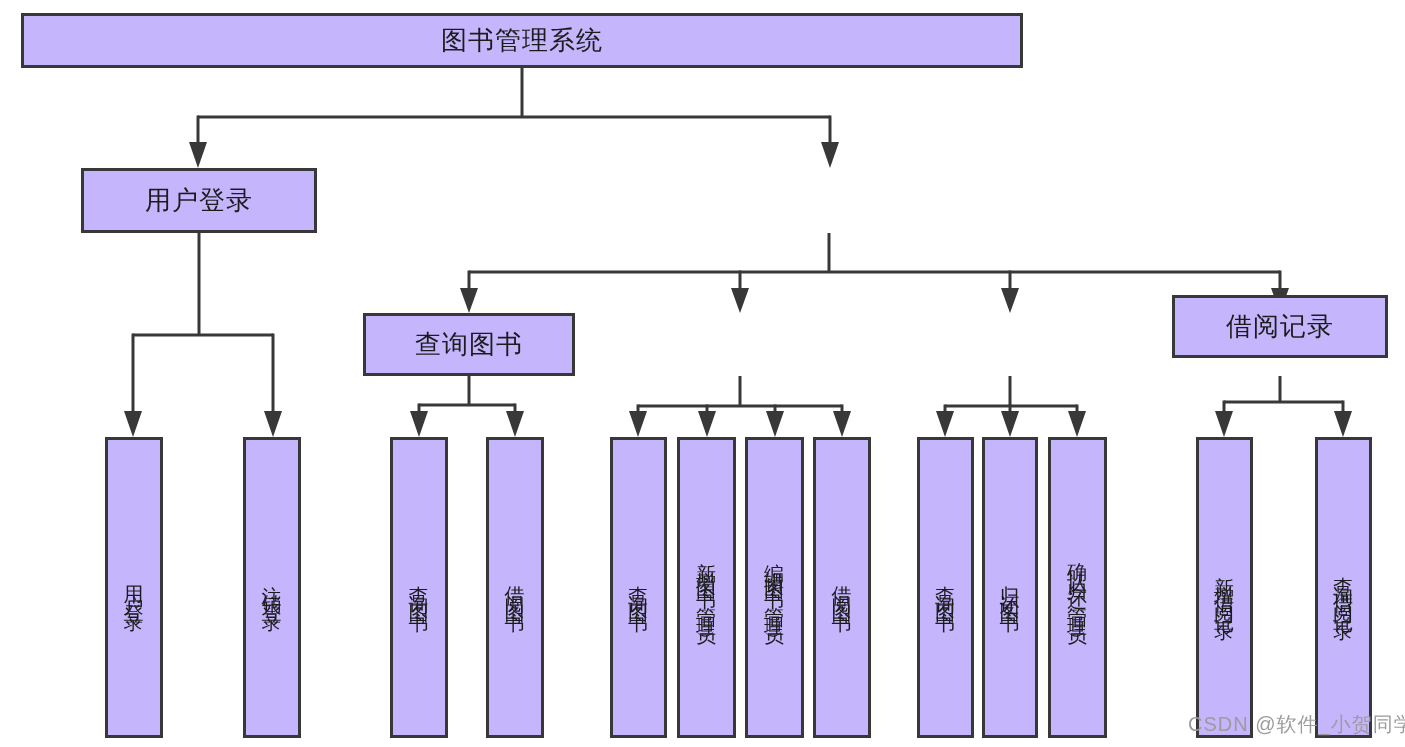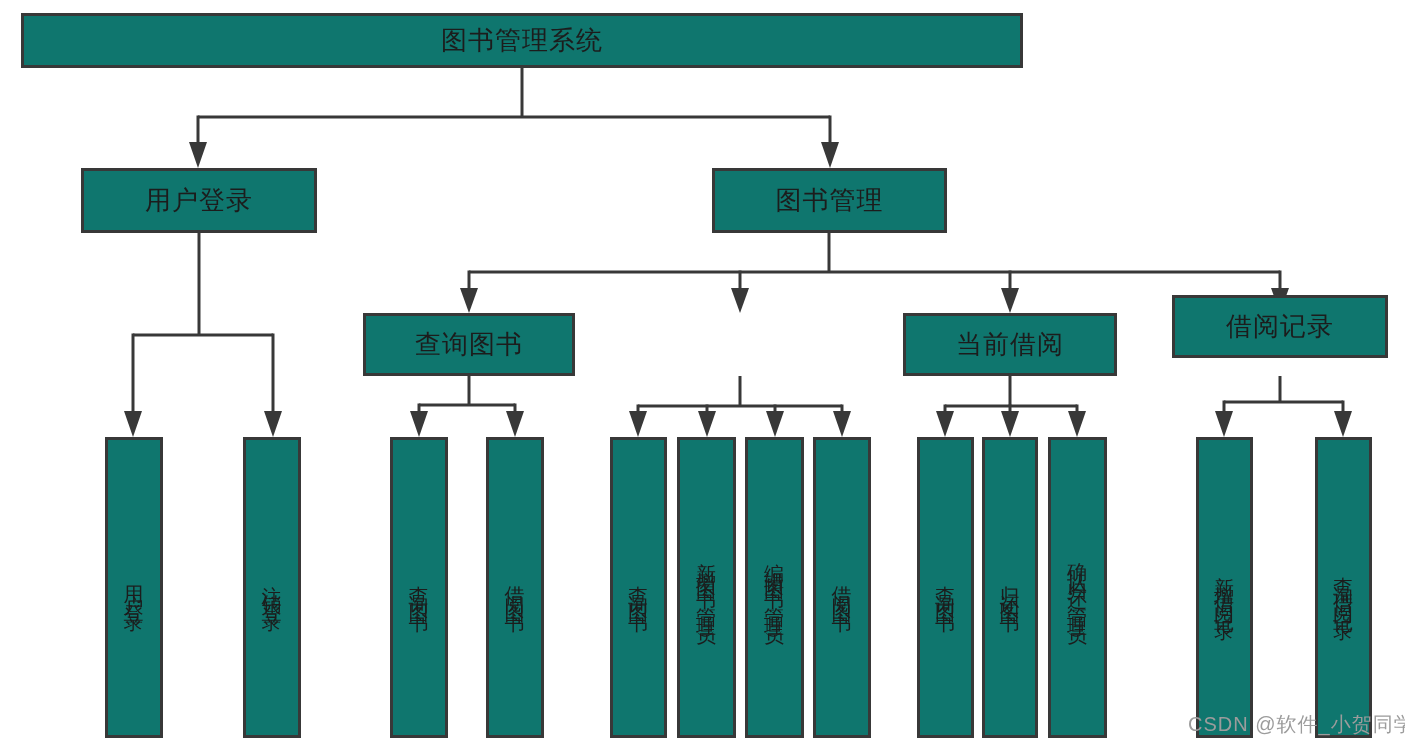--- a/index.html
+++ b/index.html
@@ -17,7 +17,7 @@
     position:absolute;
     box-sizing:border-box;
     border:3px solid #383838;
-    background:#0f766e;
+    background:#c4b5fd;
     display:flex;
     align-items:center;
     justify-content:center;

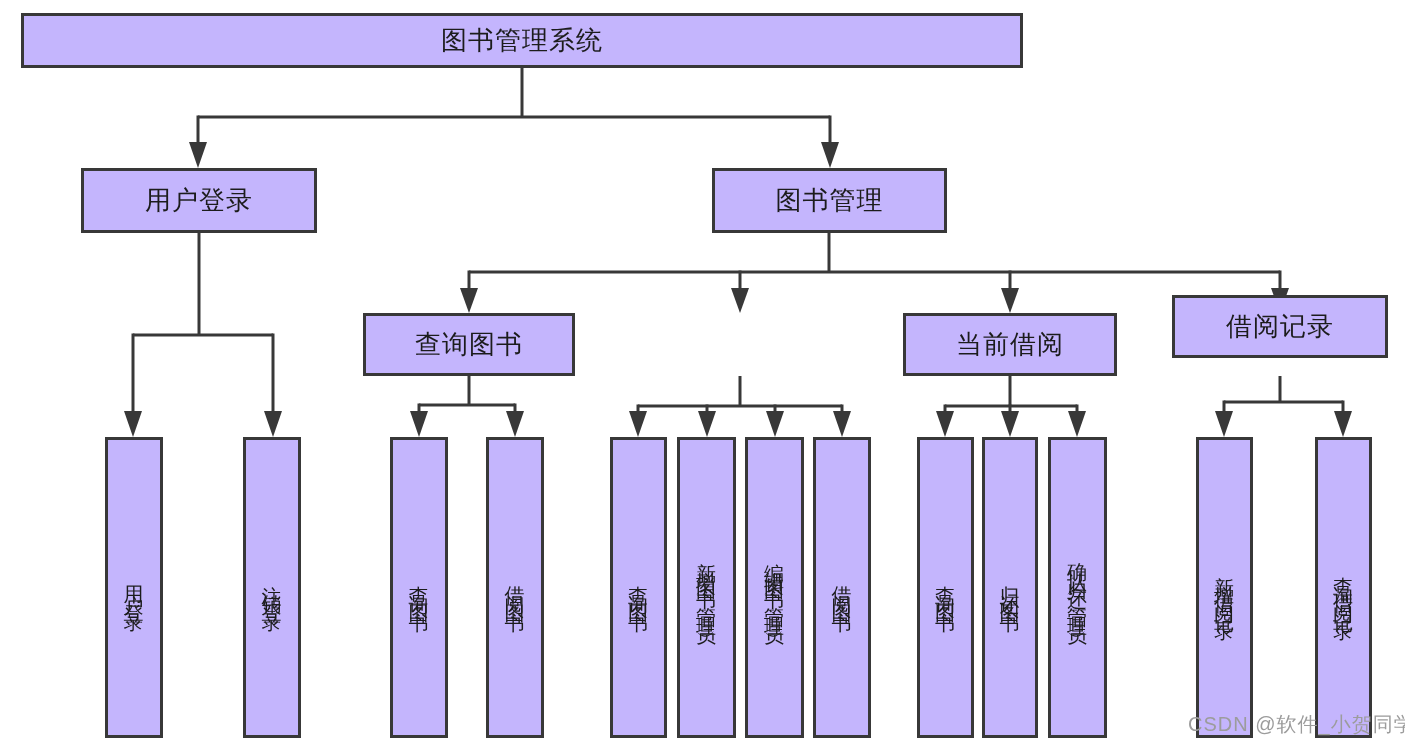--- a/index.html
+++ b/index.html
@@ -124,9 +124,6 @@
   <div class="box" style="left:81px;top:168px;width:236px;height:65px">
     <span>用户登录</span>
   </div>
-  <div class="box" style="left:712px;top:168px;width:235px;height:65px">
-    <span>图书管理</span>
-  </div>
 
   <div class="box" style="left:363px;top:313px;width:212px;height:63px">
     <span>查询图书</span>

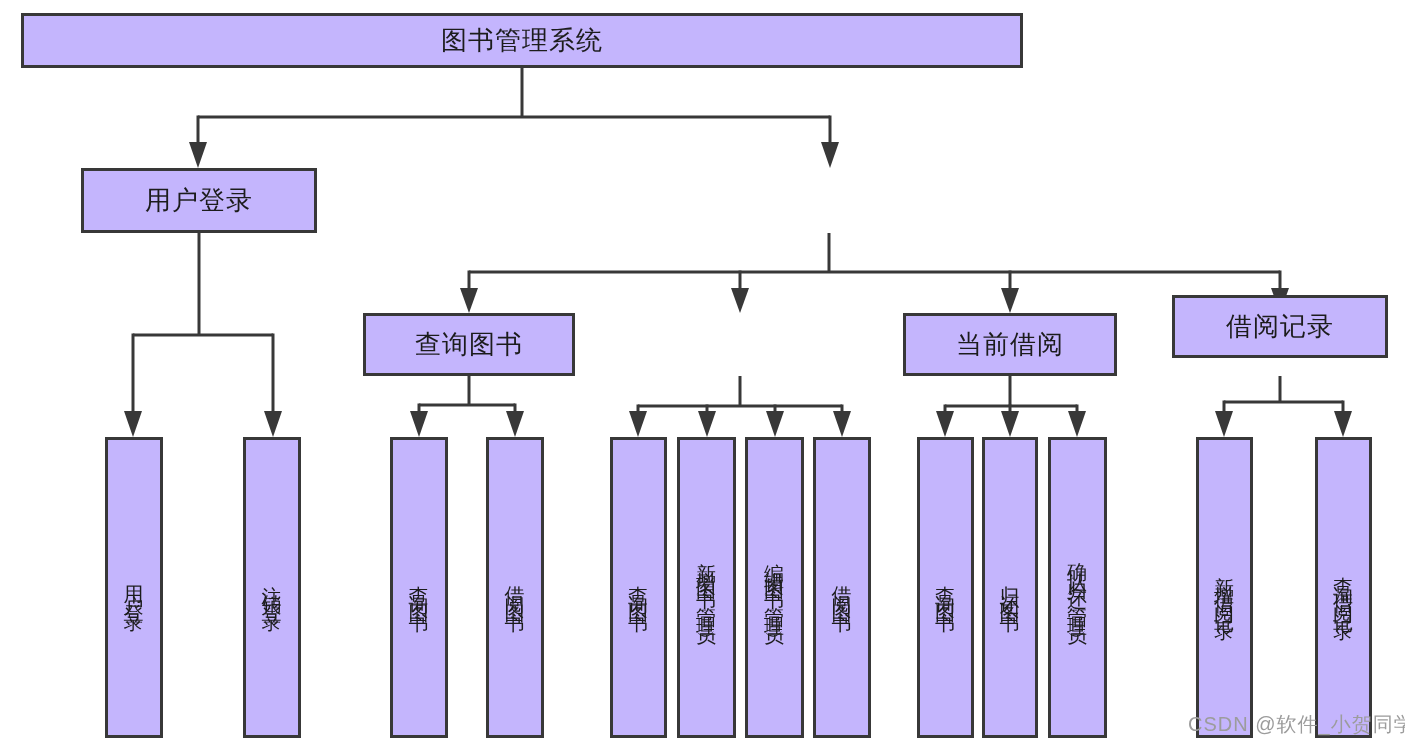--- a/index.html
+++ b/index.html
@@ -128,9 +128,6 @@
   <div class="box" style="left:363px;top:313px;width:212px;height:63px">
     <span>查询图书</span>
   </div>
-  <div class="box" style="left:903px;top:313px;width:214px;height:63px">
-    <span>当前借阅</span>
-  </div>
   <div class="box" style="left:1172px;top:295px;width:216px;height:63px">
     <span>借阅记录</span>
   </div>

